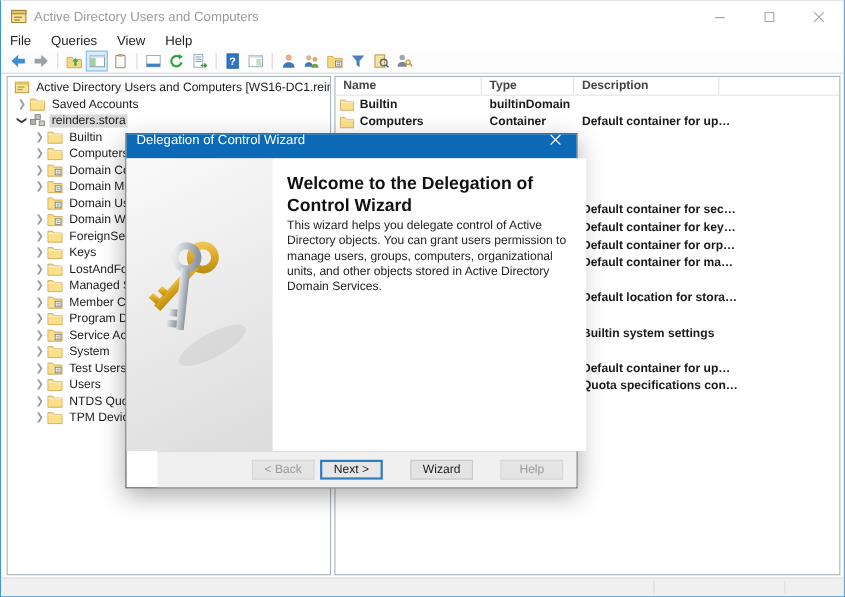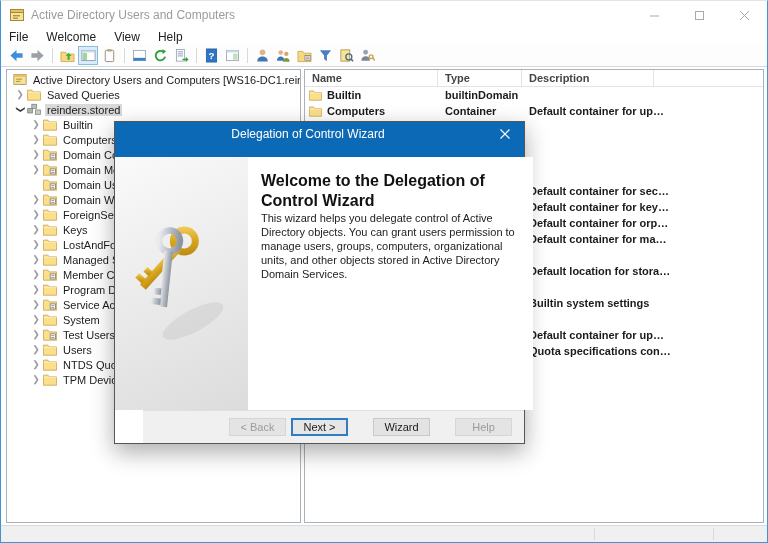--- a/index.html
+++ b/index.html
@@ -117,7 +117,7 @@
 
   <div class="menubar">
       <span class="mi">File</span>
-      <span class="mi">Welcome</span>
+      <span class="mi">Queries</span>
       <span class="mi">View</span>
       <span class="mi">Help</span>
     </div>

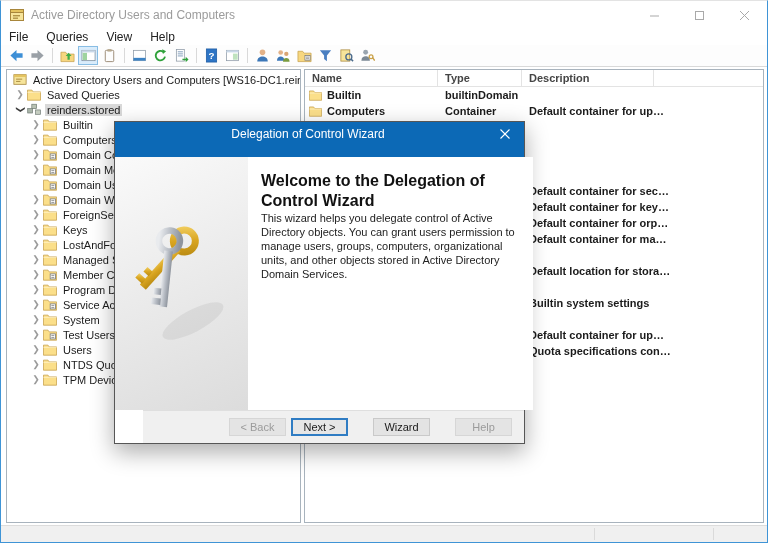--- a/index.html
+++ b/index.html
@@ -256,7 +256,7 @@
                 <path d="M0.5 4h15v1.2h-15z" fill="#fff3cd" opacity="0.7"></path>
               </svg>
             </span>
-            <span class="tlabel">Saved Queries</span>
+            <span class="tlabel">Saved Accounts</span>
           </div>
           <div class="tree-row indent1 selected">
             <span class="chev exp">❯</span>

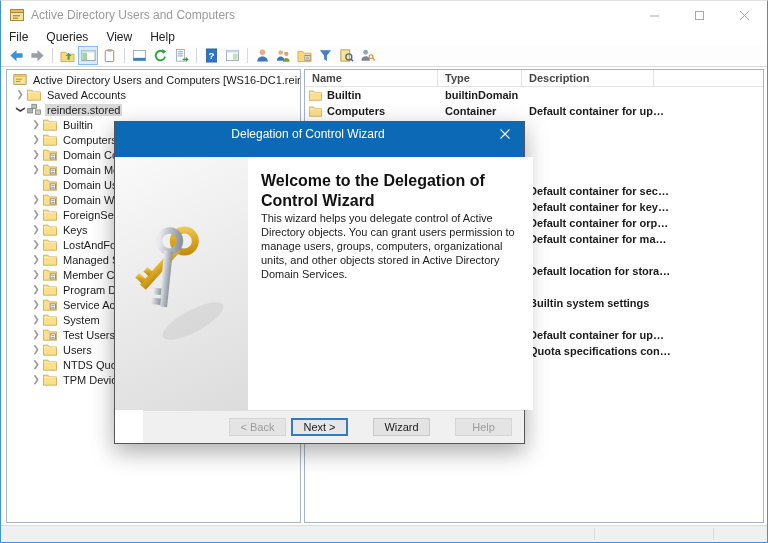--- a/index.html
+++ b/index.html
@@ -267,7 +267,7 @@
                 <rect x="9.8" y="7.5" width="5.5" height="5" fill="#c5cdc0" stroke="#6f7a74" stroke-width="0.8"></rect>
               </svg>
             </span>
-            <span class="tlabel">reinders.stored</span>
+            <span class="tlabel">reinders.stora</span>
           </div>
           <div class="tree-row indent2">
             <span class="chev">❯</span>

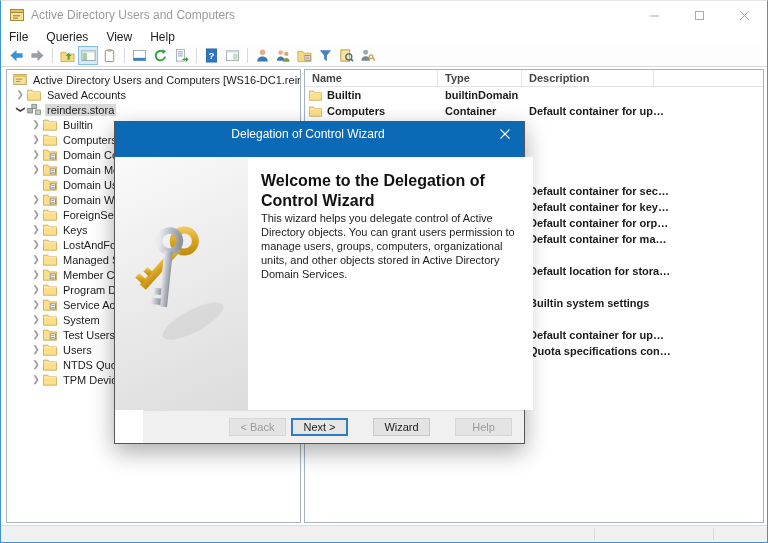--- a/index.html
+++ b/index.html
@@ -62,7 +62,7 @@
   
   .dialog { position:absolute; left:113px; top:120px; width:411px; height:323px; background:#ffffff;
     border:1px solid #565656; box-shadow:0 8px 22px rgba(0,0,0,.33); z-index:20; display:flex; flex-direction:column; }
-  .dlg-titlebar { height:35px; background:#0c69b6; display:flex; align-items:center; padding:0 6px 12px 9px; flex:0 0 auto;text-align:center; }
+  .dlg-titlebar { height:22px; background:#0c69b6; display:flex; align-items:center; padding:0 6px 12px 9px; flex:0 0 auto; }
   .dlg-title { color:#ffffff; font-size:12px; flex:1 1 auto; }
   .dlg-close { width:26px; height:22px; display:flex; align-items:center; justify-content:center; color:#fff; }
   .dlg-body { flex:1 1 auto; display:flex; min-height:0; }

